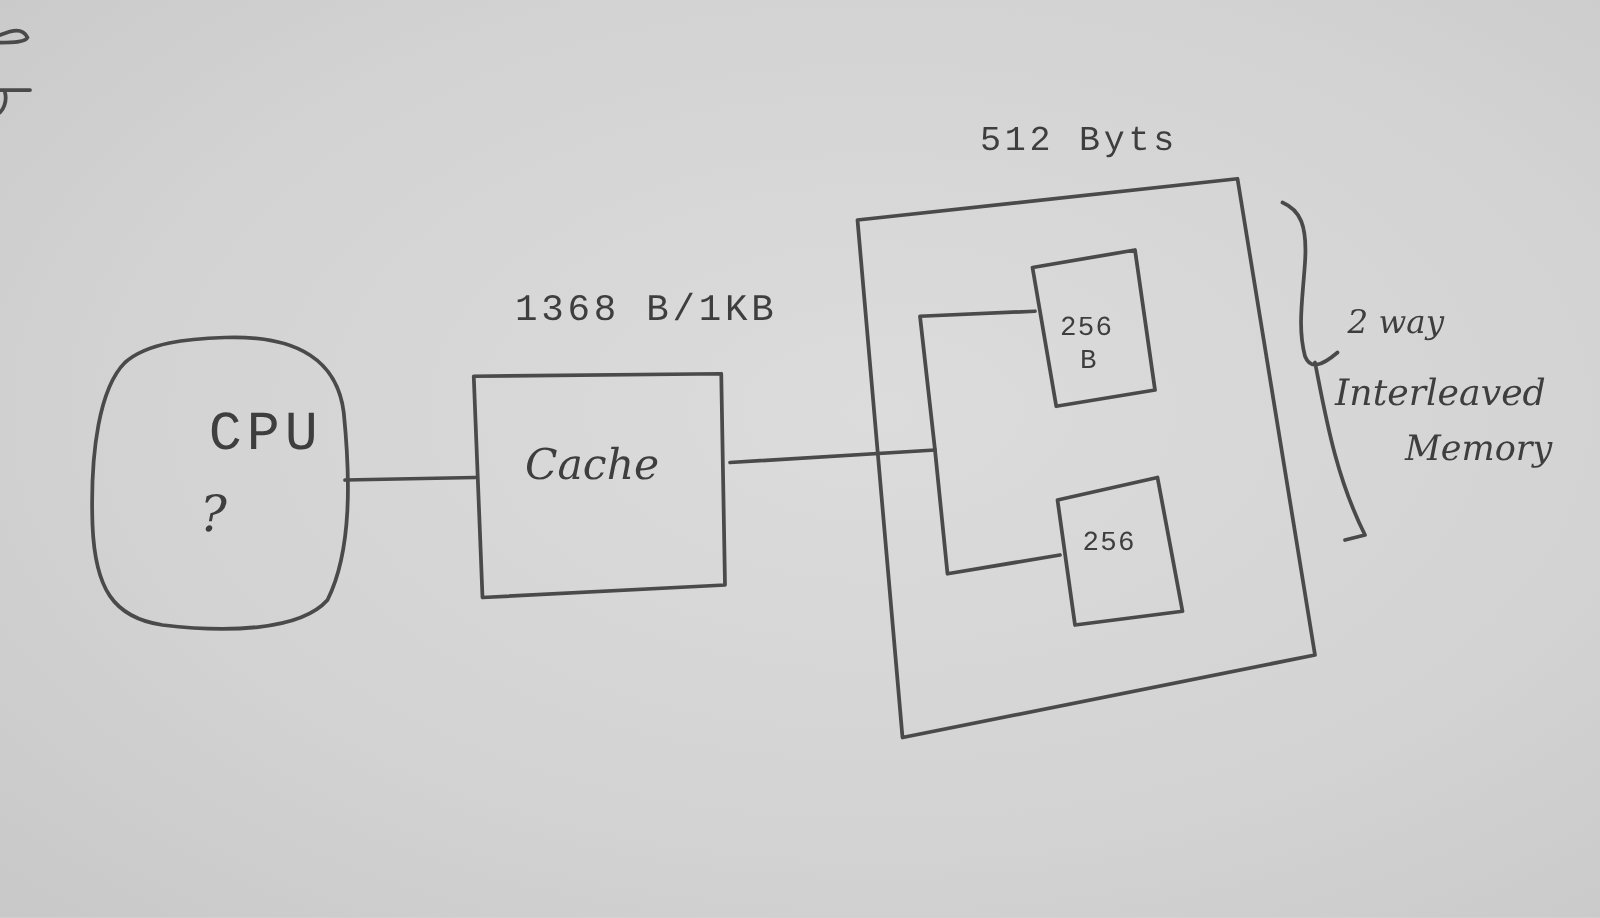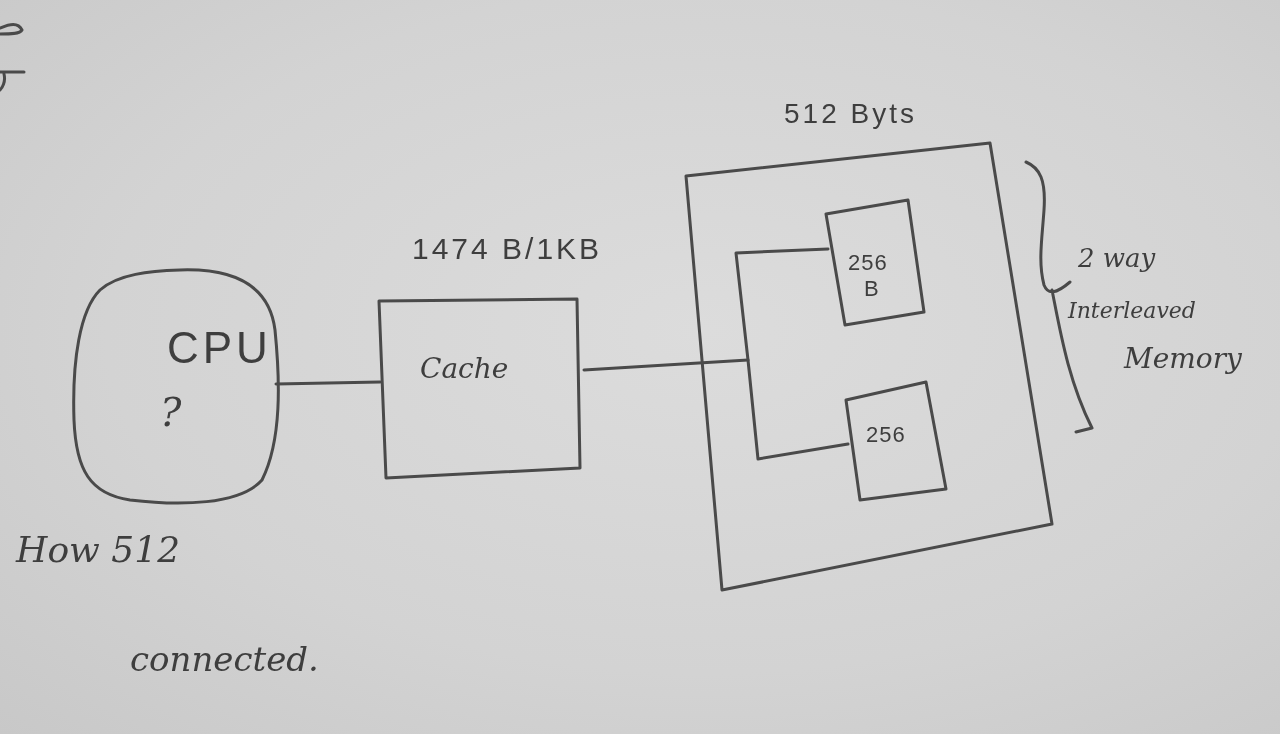--- a/index.html
+++ b/index.html
@@ -19,7 +19,7 @@
       font-family: "DejaVu Serif", serif; font-style: italic;
       white-space: nowrap; line-height: 1;
     }
-    .print { font-family: Liberation Sans, sans-serif; font-style: normal; letter-spacing: 3px; }
+    .print { font-family: Liberation Mono, monospace; font-style: normal; letter-spacing: 3px; }
   </style>
 </head>
 <body>

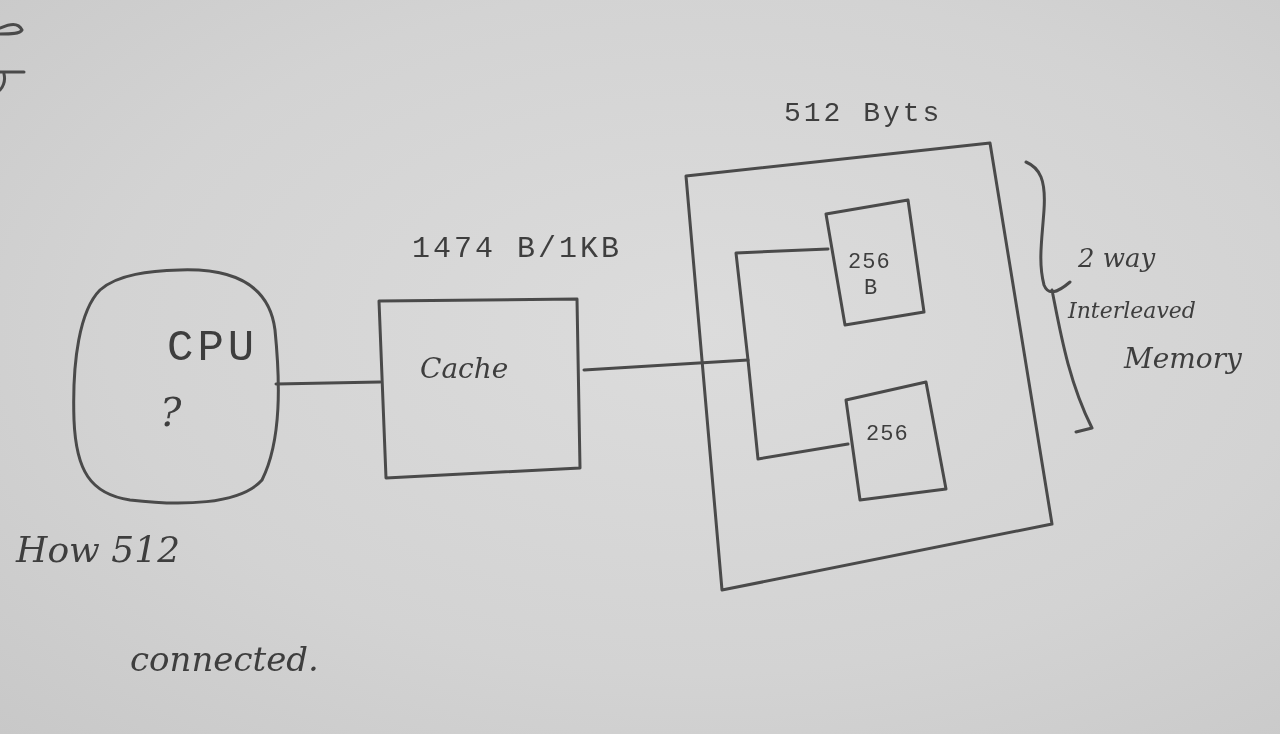--- a/index.html
+++ b/index.html
@@ -53,7 +53,7 @@
   <div class="hand print" style="left:120px; top:326px; font-size:44px; letter-spacing:4px;margin-left:47px;">CPU</div>
   <div class="hand" style="left:160px; top:392px; font-size:40px;">?</div>
 
-  <div class="hand print" style="left:412px; top:234px; font-size:30px;">1474 B/1KB</div>
+  <div class="hand print" style="left:412px; top:234px; font-size:30px;">1368 B/1KB</div>
   <div class="hand" style="left:420px; top:355px; font-size:28px;">Cache</div>
 
   <div class="hand print" style="left:784px; top:100px; font-size:28px;">512 Byts</div>

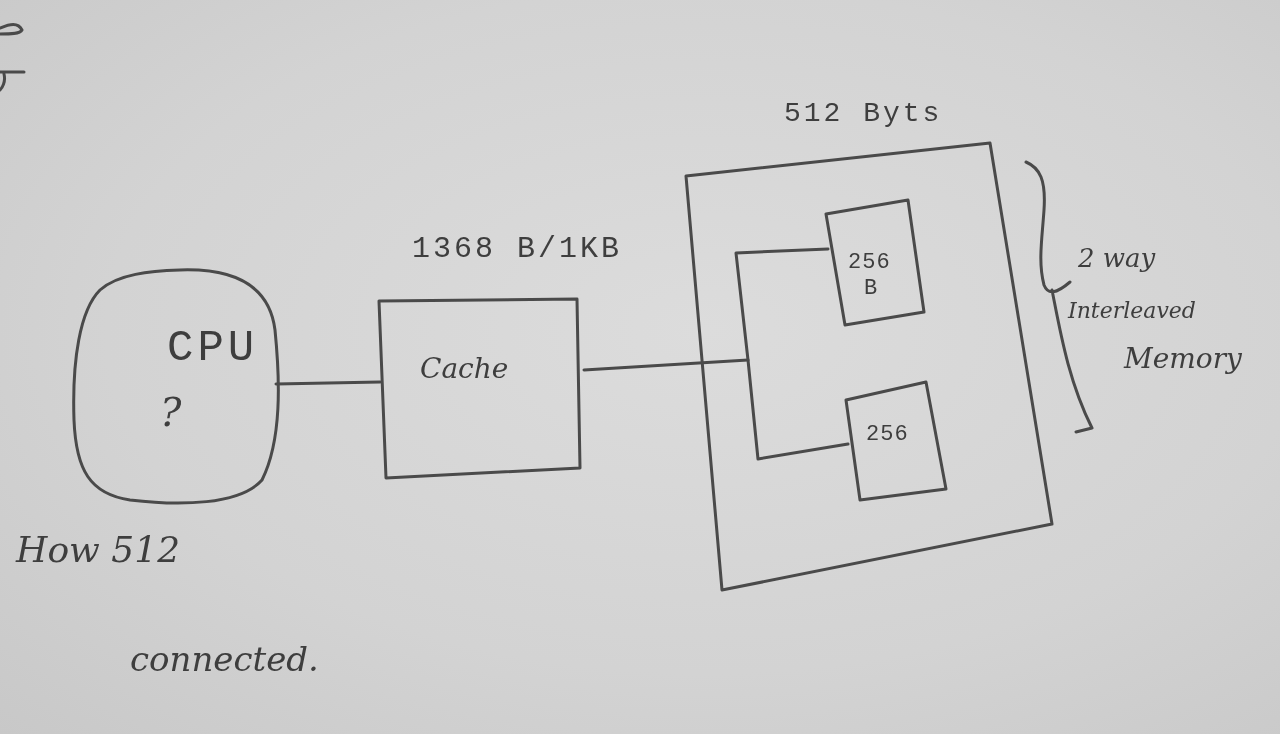--- a/index.html
+++ b/index.html
@@ -63,7 +63,7 @@
   <div class="hand print" style="left:866px; top:424px; font-size:22px; letter-spacing:1px;">256</div>
 
   <div class="hand" style="left:1078px; top:245px; font-size:26px;">2 way</div>
-  <div class="hand" style="left:1068px; top:300px; font-size:22px;text-align:right;">Interleaved</div>
+  <div class="hand" style="left:1068px; top:300px; font-size:29px;text-align:right;">Interleaved</div>
   <div class="hand" style="left:1124px; top:345px; font-size:28px;">Memory</div>
 
   <div class="hand" style="left:16px; top:532px; font-size:36px;">How 512</div>

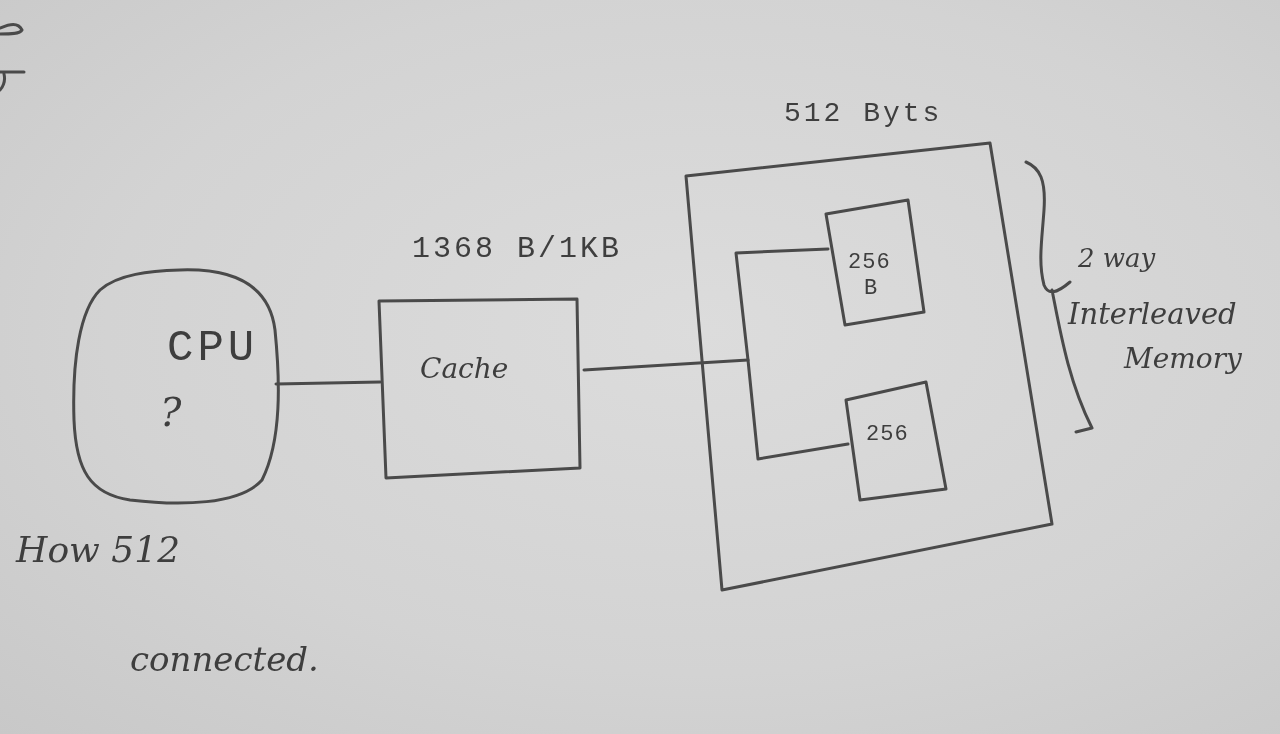--- a/index.html
+++ b/index.html
@@ -54,7 +54,7 @@
   <div class="hand" style="left:160px; top:392px; font-size:40px;">?</div>
 
   <div class="hand print" style="left:412px; top:234px; font-size:30px;">1368 B/1KB</div>
-  <div class="hand" style="left:420px; top:355px; font-size:28px;">Cache</div>
+  <div class="hand" style="left:420px; top:355px; font-size:34px;">Cache</div>
 
   <div class="hand print" style="left:784px; top:100px; font-size:28px;">512 Byts</div>
 

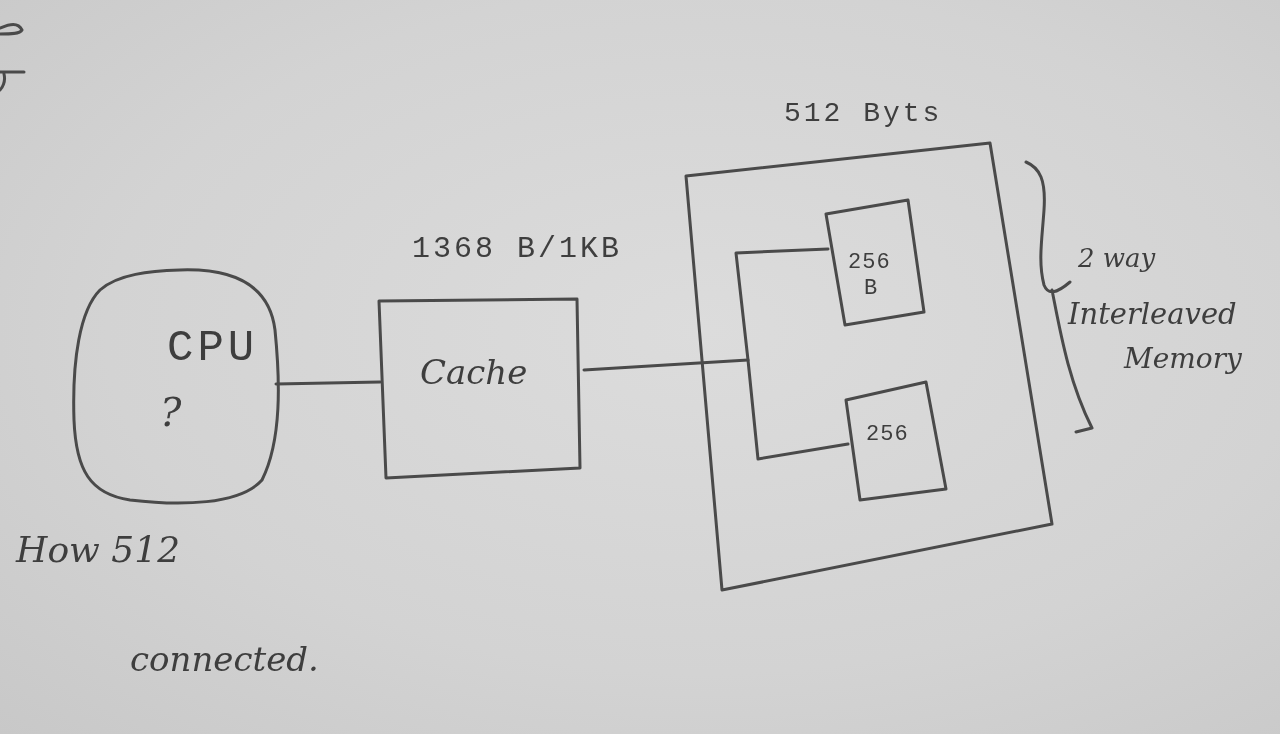--- a/index.html
+++ b/index.html
@@ -66,7 +66,6 @@
   <div class="hand" style="left:1068px; top:300px; font-size:29px;text-align:right;">Interleaved</div>
   <div class="hand" style="left:1124px; top:345px; font-size:28px;">Memory</div>
 
-  <div class="hand" style="left:16px; top:532px; font-size:36px;">How 512</div>
   <div class="hand" style="left:130px; top:642px; font-size:34px;">connected.</div>
 
 </div>

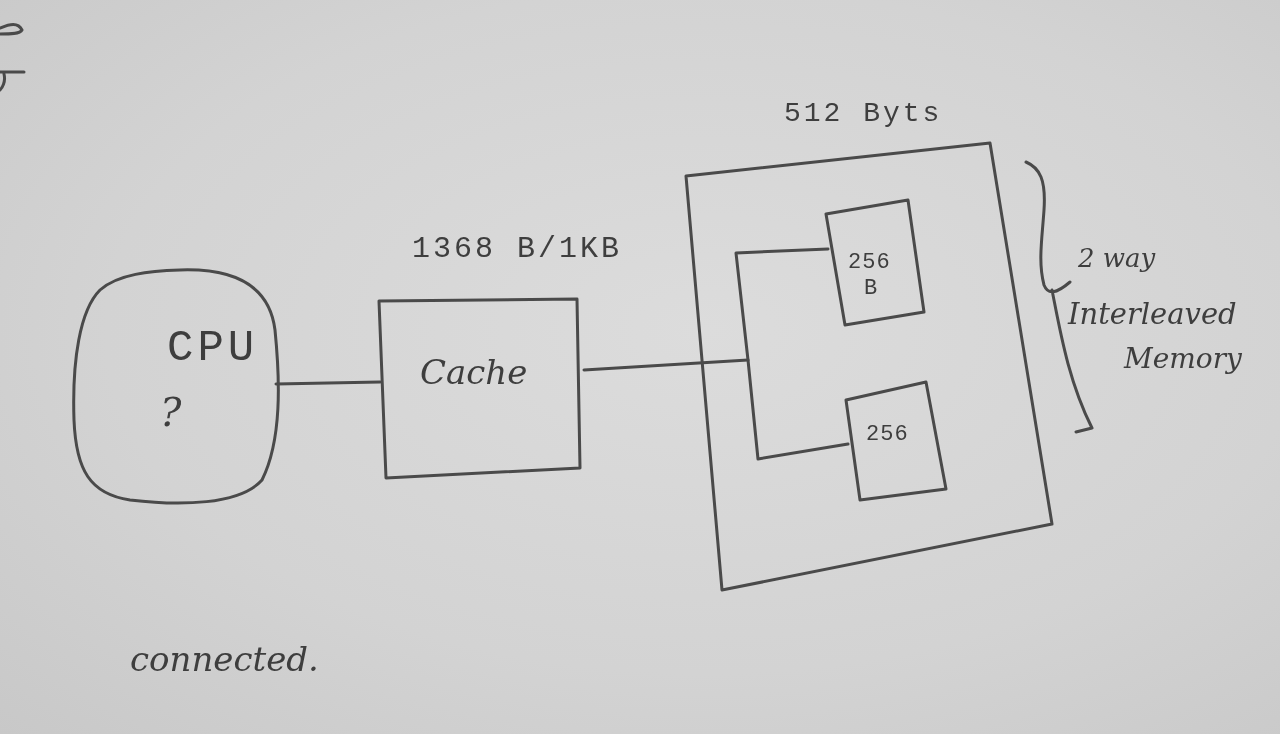--- a/index.html
+++ b/index.html
@@ -66,7 +66,6 @@
   <div class="hand" style="left:1068px; top:300px; font-size:29px;text-align:right;">Interleaved</div>
   <div class="hand" style="left:1124px; top:345px; font-size:28px;">Memory</div>
 
-  <div class="hand" style="left:130px; top:642px; font-size:34px;">connected.</div>
 
 </div>
 

